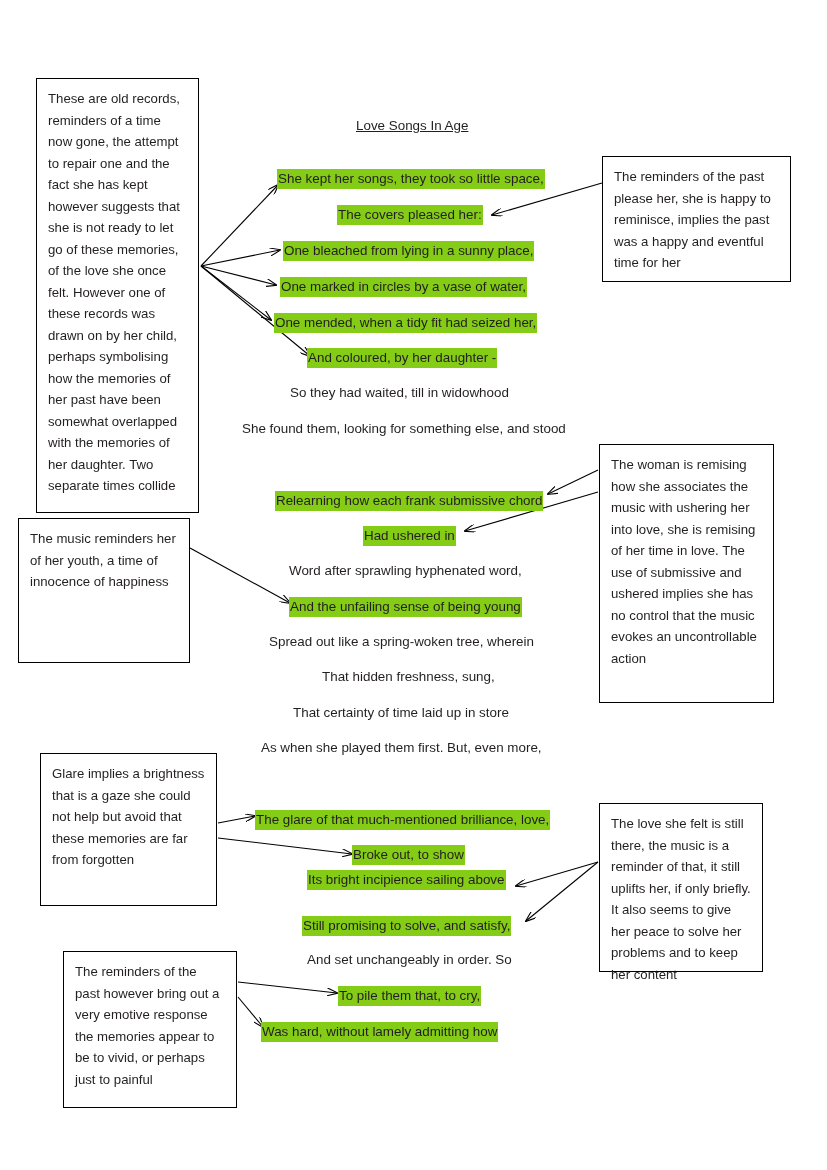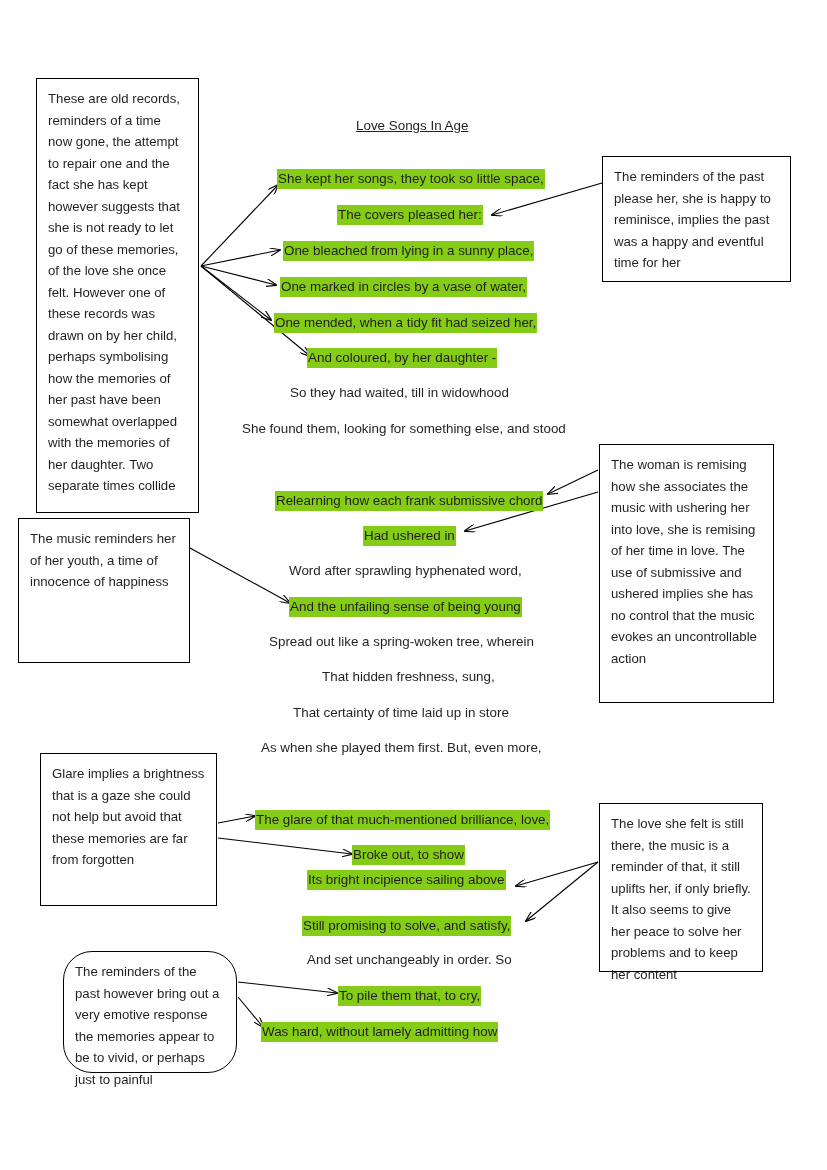--- a/index.html
+++ b/index.html
@@ -125,7 +125,7 @@
       <div class="note-box" style="left: 599px; top: 428px; width: 175px; height: 259px; margin-top: 16px;">The woman is remising how she associates the music with ushering her into love, she is remising of her time in love. The use of submissive and ushered implies she has no control that the music evokes an uncontrollable action</div>
       <div class="note-box" style="left: 40px; top: 753px; width: 177px; height: 153px;">Glare implies a brightness that is a gaze she could not help but avoid that these memories are far from forgotten</div>
       <div class="note-box" style="left: 599px; top: 803px; width: 164px; height: 169px;">The love she felt is still there, the music is a reminder of that, it still uplifts her, if only briefly. It also seems to give her peace to solve her problems and to keep her content</div>
-      <div class="note-box" style="left: 63px; top: 951px; width: 174px; height: 122px; border-radius: 29px;">The reminders of the past however bring out a very emotive response the memories appear to be to vivid, or perhaps just to painful</div>
+      <div class="note-box" style="left: 63px; top: 951px; width: 174px; height: 157px;">The reminders of the past however bring out a very emotive response the memories appear to be to vivid, or perhaps just to painful</div>
     </div>
 
 </div>

